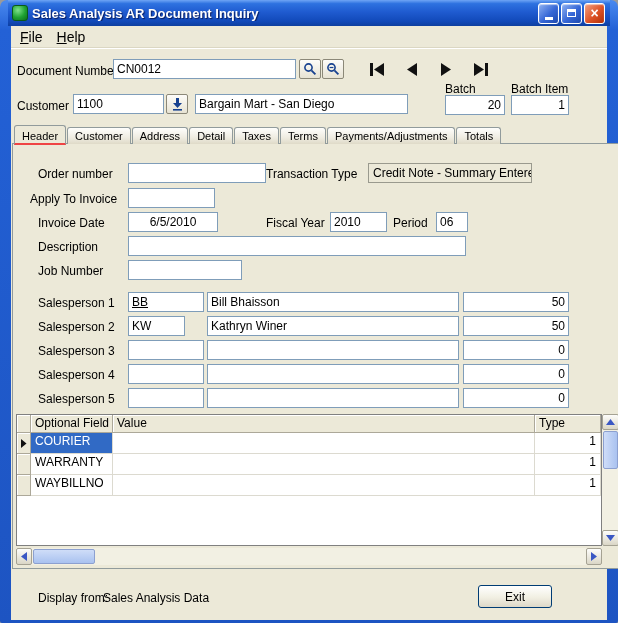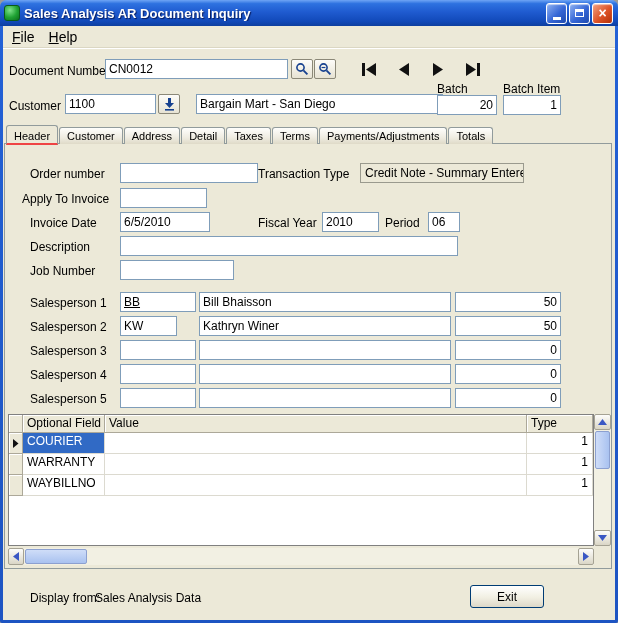--- a/index.html
+++ b/index.html
@@ -4,7 +4,7 @@
 <style>
   html,body{margin:0;padding:0;}
   body{width:618px;height:623px;overflow:hidden;background:#9a9a9a;font-family:"Liberation Sans",sans-serif;-webkit-font-smoothing:antialiased;}
-  .window{position:absolute;left:0;top:0;width:618px;height:623px;box-sizing:border-box;padding:0 3px 3px;display:flex;flex-direction:column;border-radius:7px 7px 2px 2px;overflow:hidden;background:linear-gradient(180deg,#4A8AF0 0px,#2361D6 30px,#1D54C2 100%);}
+  .window{position:absolute;left:0;top:0;width:618px;height:623px;box-sizing:border-box;padding:0 11px 3px;display:flex;flex-direction:column;border-radius:7px 7px 2px 2px;overflow:hidden;background:linear-gradient(180deg,#4A8AF0 0px,#2361D6 30px,#1D54C2 100%);}
   .titlebar{height:26px;margin:0 -3px;padding:0 5px 0 4px;display:flex;align-items:center;gap:4px;background:linear-gradient(180deg,#6FA5F5 0%,#2E72E0 14%,#1F5BD0 46%,#1149B9 82%,#0E3F9F 100%);}
   .app-icon{width:16px;height:16px;border-radius:3px;background:radial-gradient(circle at 35% 30%,#7fe28a,#1fa233 55%,#0c6e1d);border:1px solid #0a5a18;box-sizing:border-box;flex:0 0 auto;}
   .titlebar .title{flex:1;color:#fff;font-weight:bold;font-size:13px;white-space:nowrap;overflow:hidden;text-shadow:1px 1px 1px rgba(0,10,60,.75);}

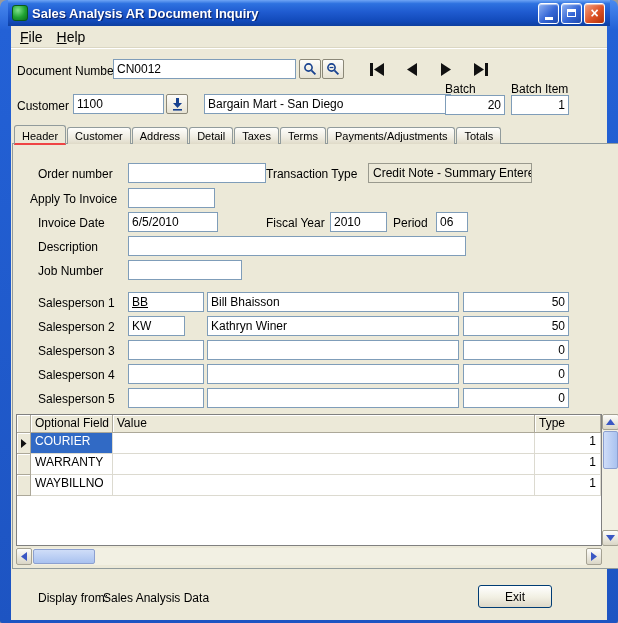--- a/index.html
+++ b/index.html
@@ -126,7 +126,7 @@
           <rect x="2" y="12" width="9" height="1.6" fill="#17418f"></rect>
         </svg>
     </span>
-    <input class="txt" style="left: 193px; top: 68px; width: 247px;" value="Bargain Mart - San Diego">
+    <input class="txt" style="left: 184px; top: 68px; width: 213px;" value="Bargain Mart - San Diego">
     <span class="lbl" style="left:434px;top:56px;">Batch</span>
     <input class="txt num" style="left: 434px; top: 69px; width: 60px;" value="20">
     <span class="lbl" style="left:500px;top:56px;">Batch Item</span>

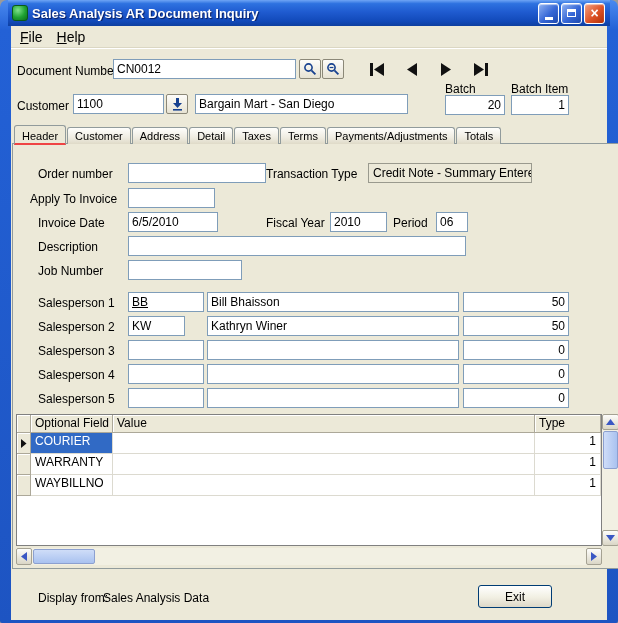--- a/index.html
+++ b/index.html
@@ -153,7 +153,7 @@
     <input class="txt" style="left: 117px; top: 162px; width: 87px;" value="">
 
     <span class="lbl" style="left:27px;top:190px;">Invoice Date</span>
-    <input class="txt" style="left: 117px; top: 186px; width: 90px;" value="6/5/2010">
+    <input class="txt" style="left: 117px; top: 186px; width: 90px; text-align: center;" value="6/5/2010">
     <span class="lbl" style="left:255px;top:190px;">Fiscal Year</span>
     <input class="txt" style="left: 319px; top: 186px; width: 57px;" value="2010">
     <span class="lbl" style="left:382px;top:190px;">Period</span>

